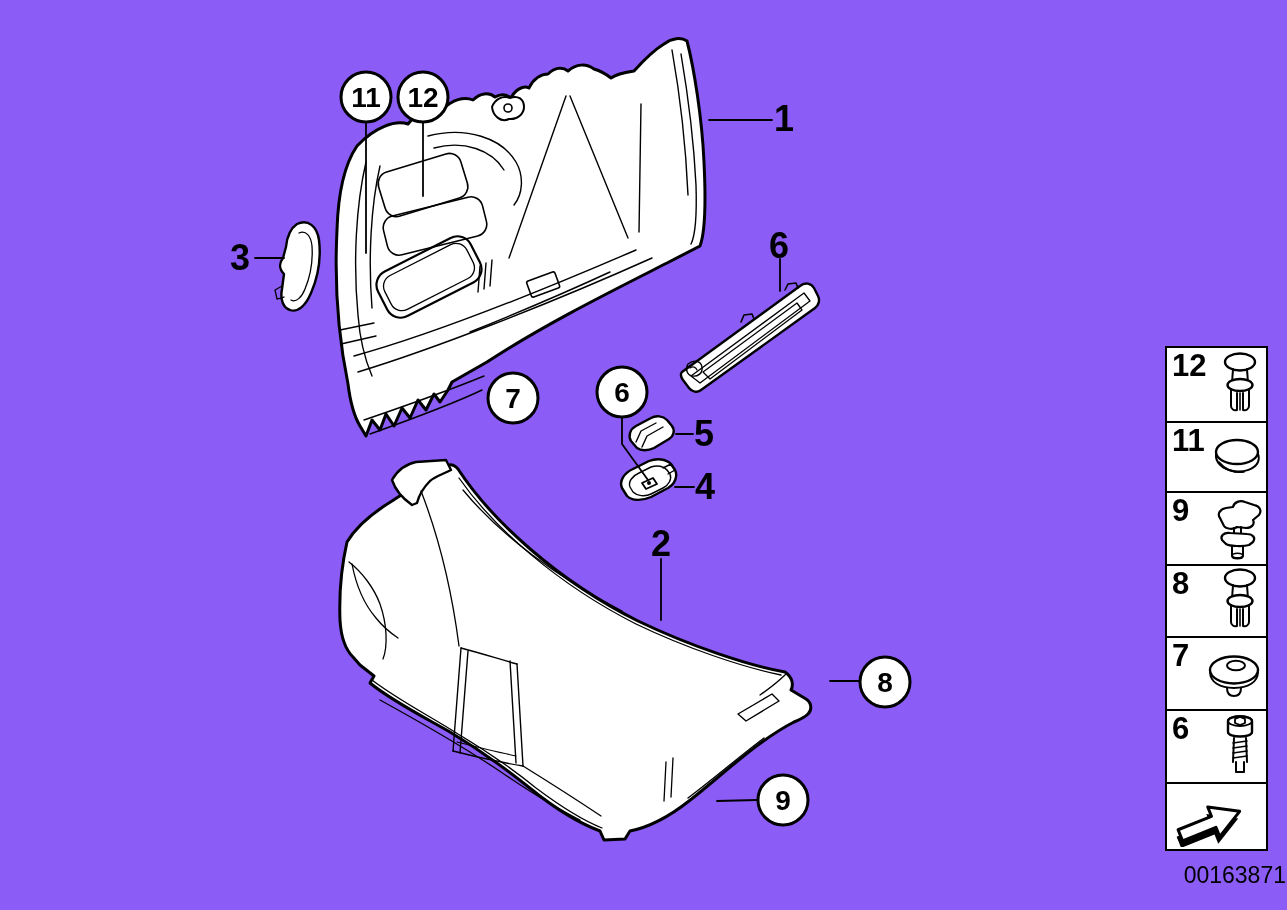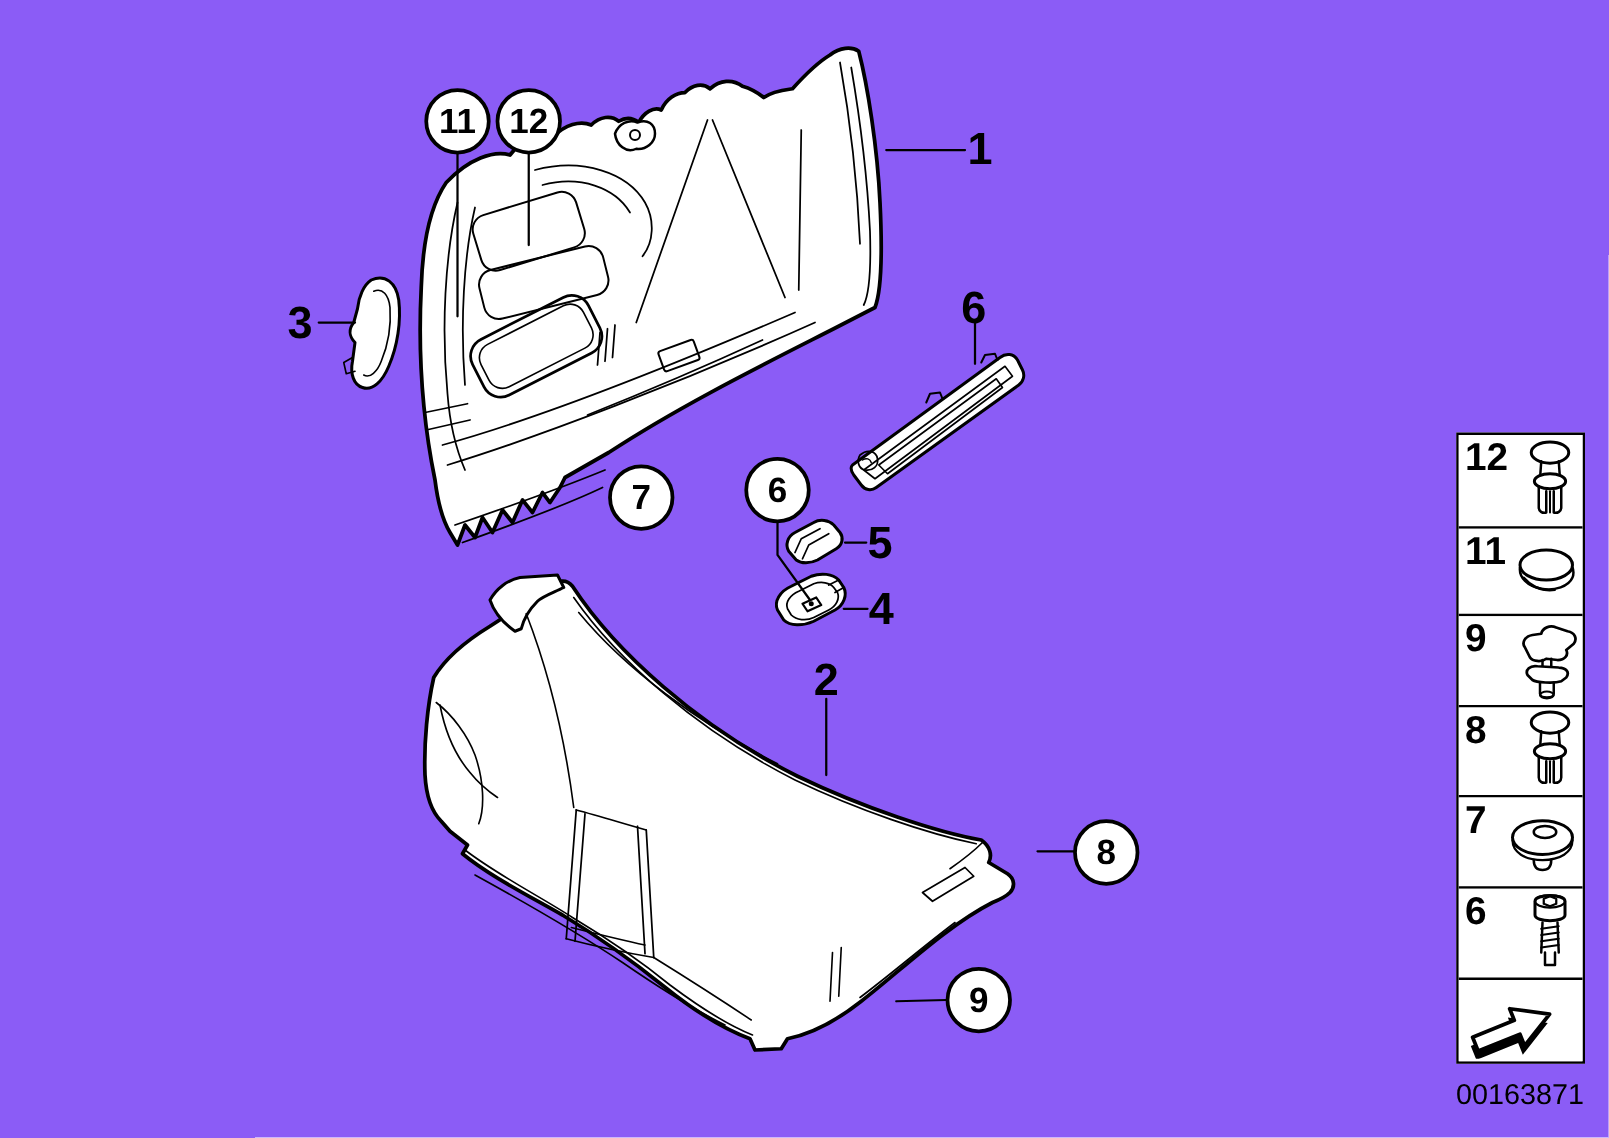--- a/index.html
+++ b/index.html
@@ -57,7 +57,7 @@
   .drawing-code{
     position:absolute;
     left:1146px;top:862px;width:140px;
-    text-align:center;
+    text-align:right;
     font-size:23px;color:#000;letter-spacing:0px;
     z-index:4;
   }

